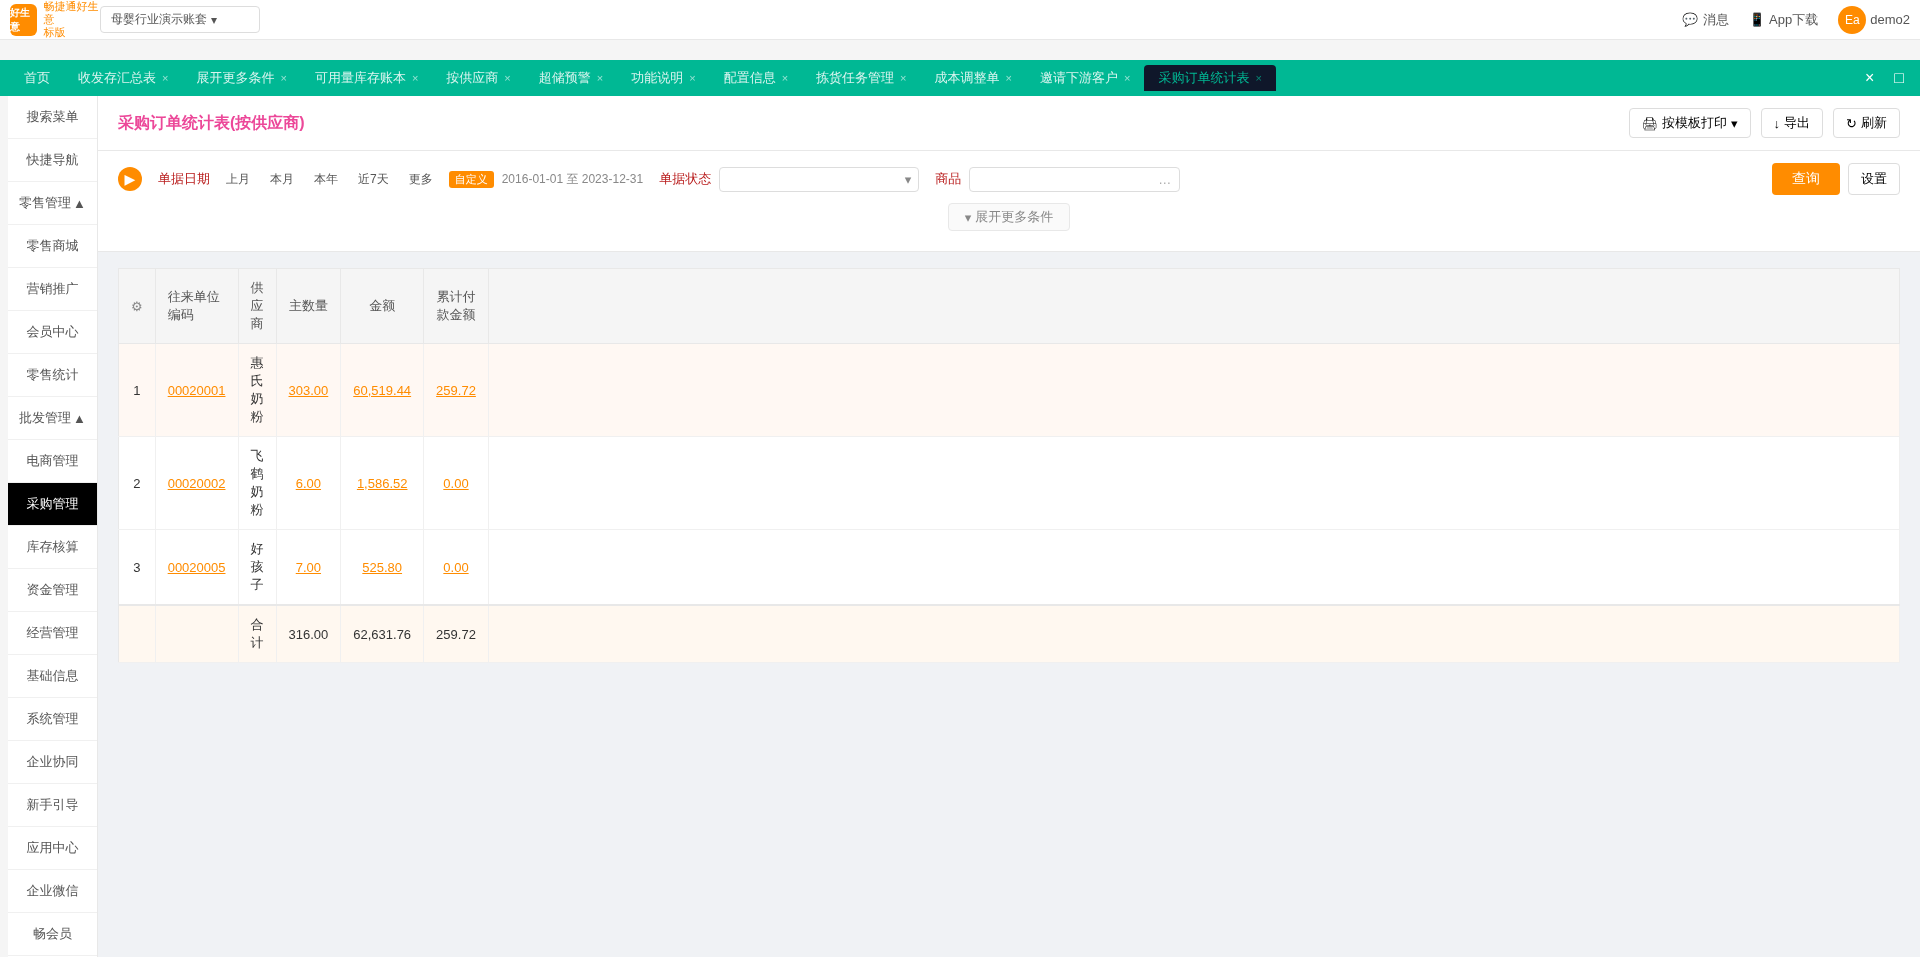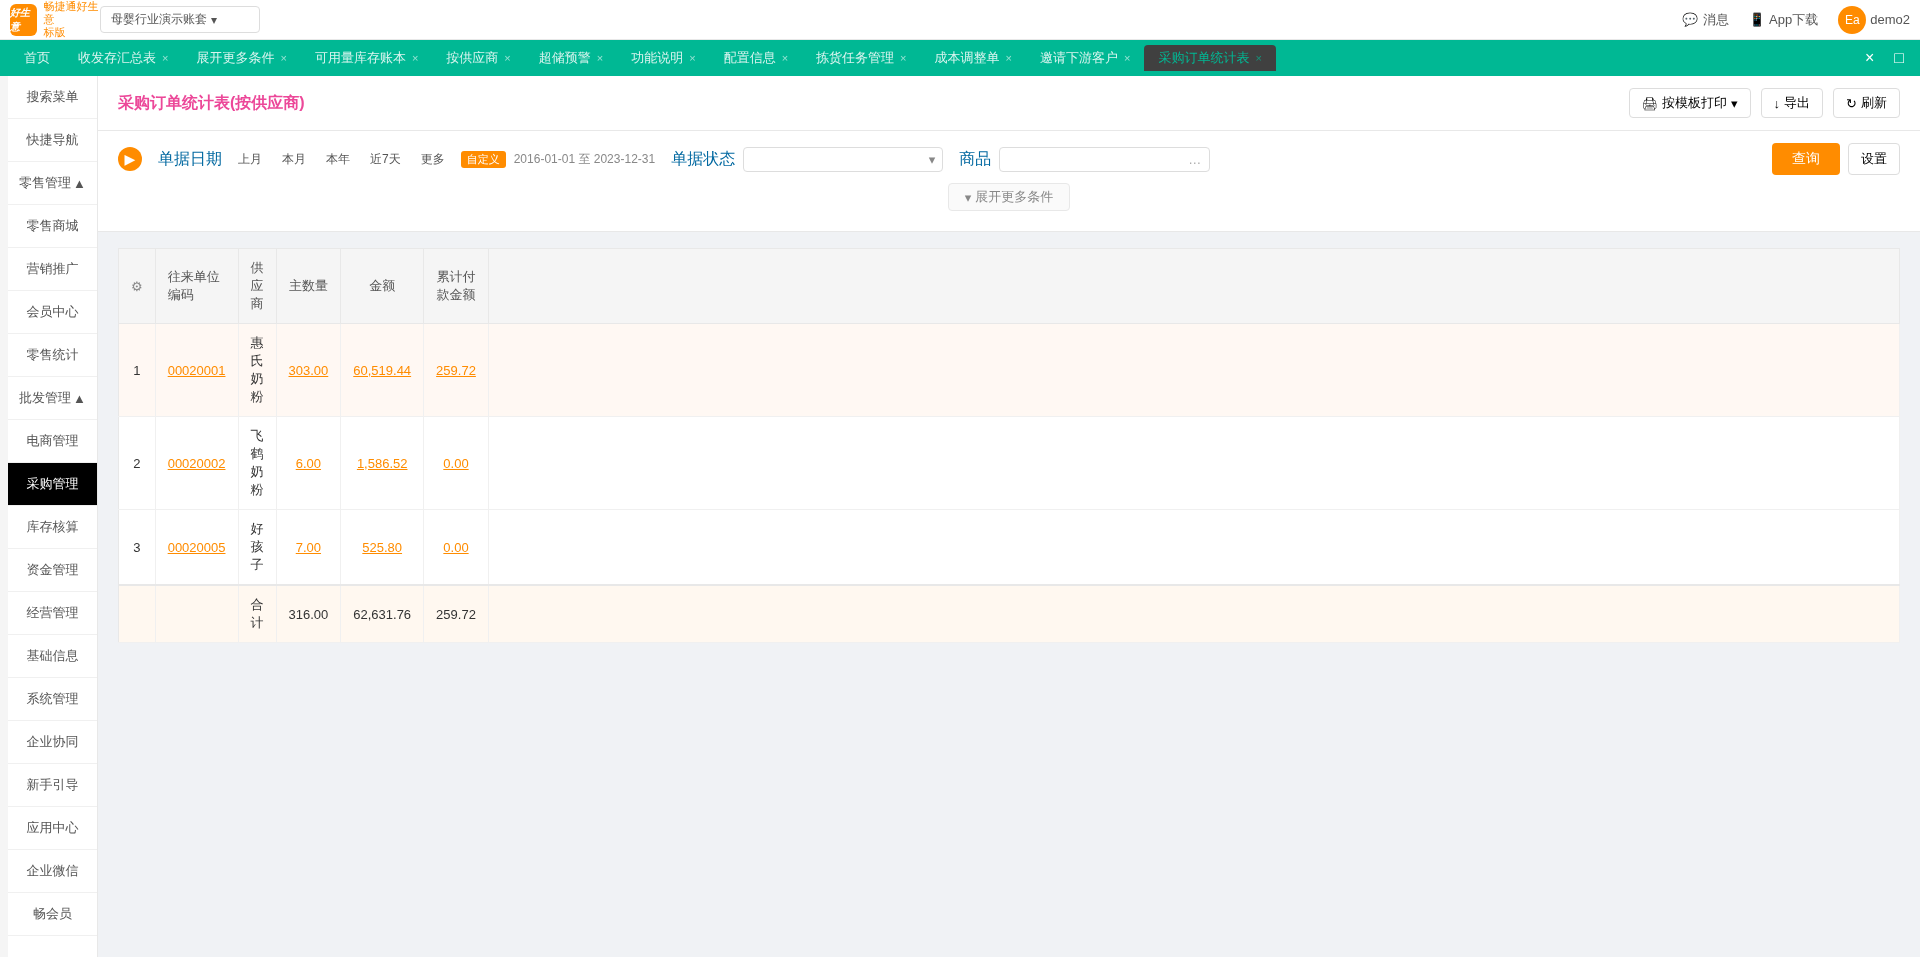--- a/index.html
+++ b/index.html
@@ -8,7 +8,7 @@
     
     .top-bar { height: 40px; background: #fff; display: flex; align-items: center; padding: 0 10px; border-bottom: 1px solid #e8e8e8; flex-shrink: 0; }
     .logo-area { display: flex; align-items: center; gap: 6px; width: 90px; }
-    .logo-icon { width: 32px; height: 32px; background: #ff8c00; border-radius: 6px; display: flex; align-items: center; justify-content: center; font-style: italic; }
+    .logo-icon { width: 32px; height: 32px; background: #ff8c00; border-radius: 6px; display: flex; align-items: center; justify-content: center; }
     .logo-icon span { color: white; font-size: 10px; font-weight: bold; }
     .logo-text { font-size: 11px; color: #ff8c00; line-height: 1.2; }
     .workspace-selector { display: flex; align-items: center; gap: 4px; padding: 4px 10px; border: 1px solid #ddd; border-radius: 4px; cursor: pointer; font-size: 12px; color: #555; min-width: 160px; }

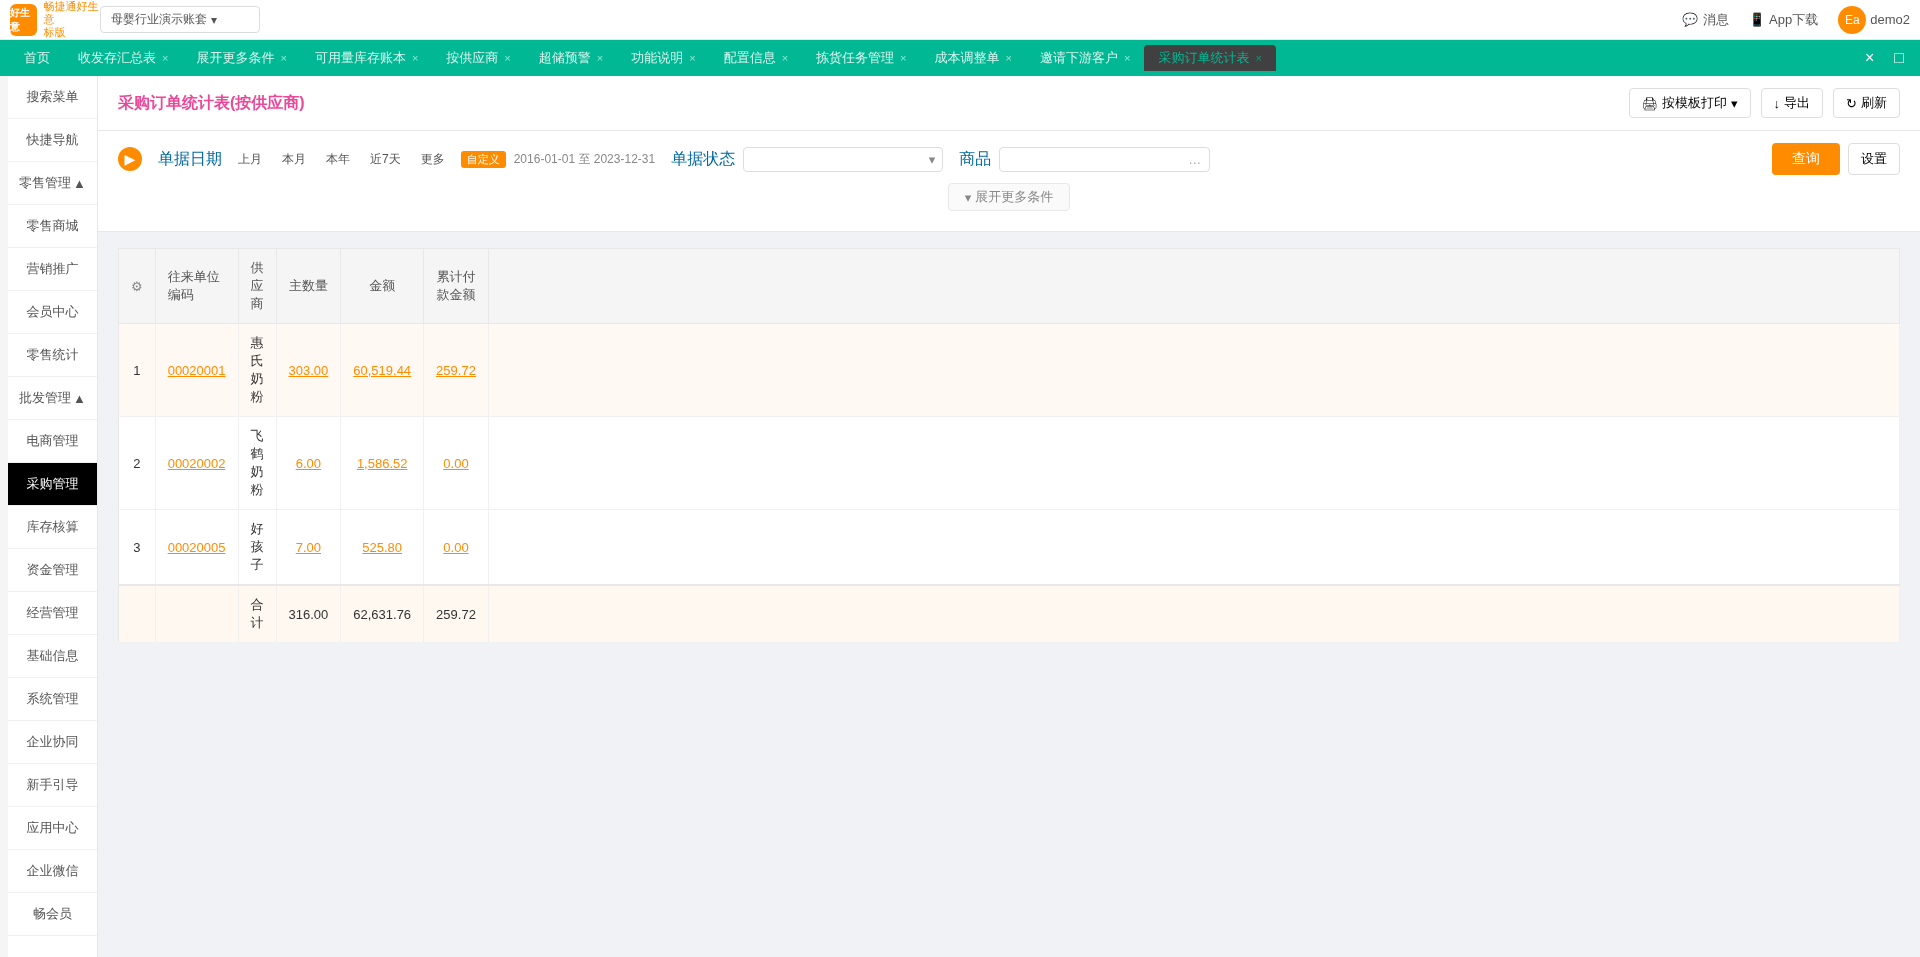--- a/index.html
+++ b/index.html
@@ -17,7 +17,7 @@
     .user-avatar { width: 28px; height: 28px; border-radius: 50%; background: #ff8c00; display: flex; align-items: center; justify-content: center; color: white; font-size: 12px; }
 
     
-    .nav-tabs { height: 36px; background: #00b894; display: flex; align-items: center; padding: 0 10px; flex-shrink: 0; overflow: hidden; }
+    .nav-tabs { height: 36px; background: #00b894; display: flex; align-items: center; padding: 0 10px; flex-shrink: 0; overflow: hidden; margin-top: 20px; }
     .nav-tab { padding: 4px 14px; color: rgba(255,255,255,0.85); font-size: 13px; cursor: pointer; white-space: nowrap; display: flex; align-items: center; gap: 6px; border-radius: 4px 4px 0 0; }
     .nav-tab.active { background: #404040; color: #00b894; font-weight: 500; }
     .nav-tab .close-x { font-size: 11px; opacity: 0.7; }

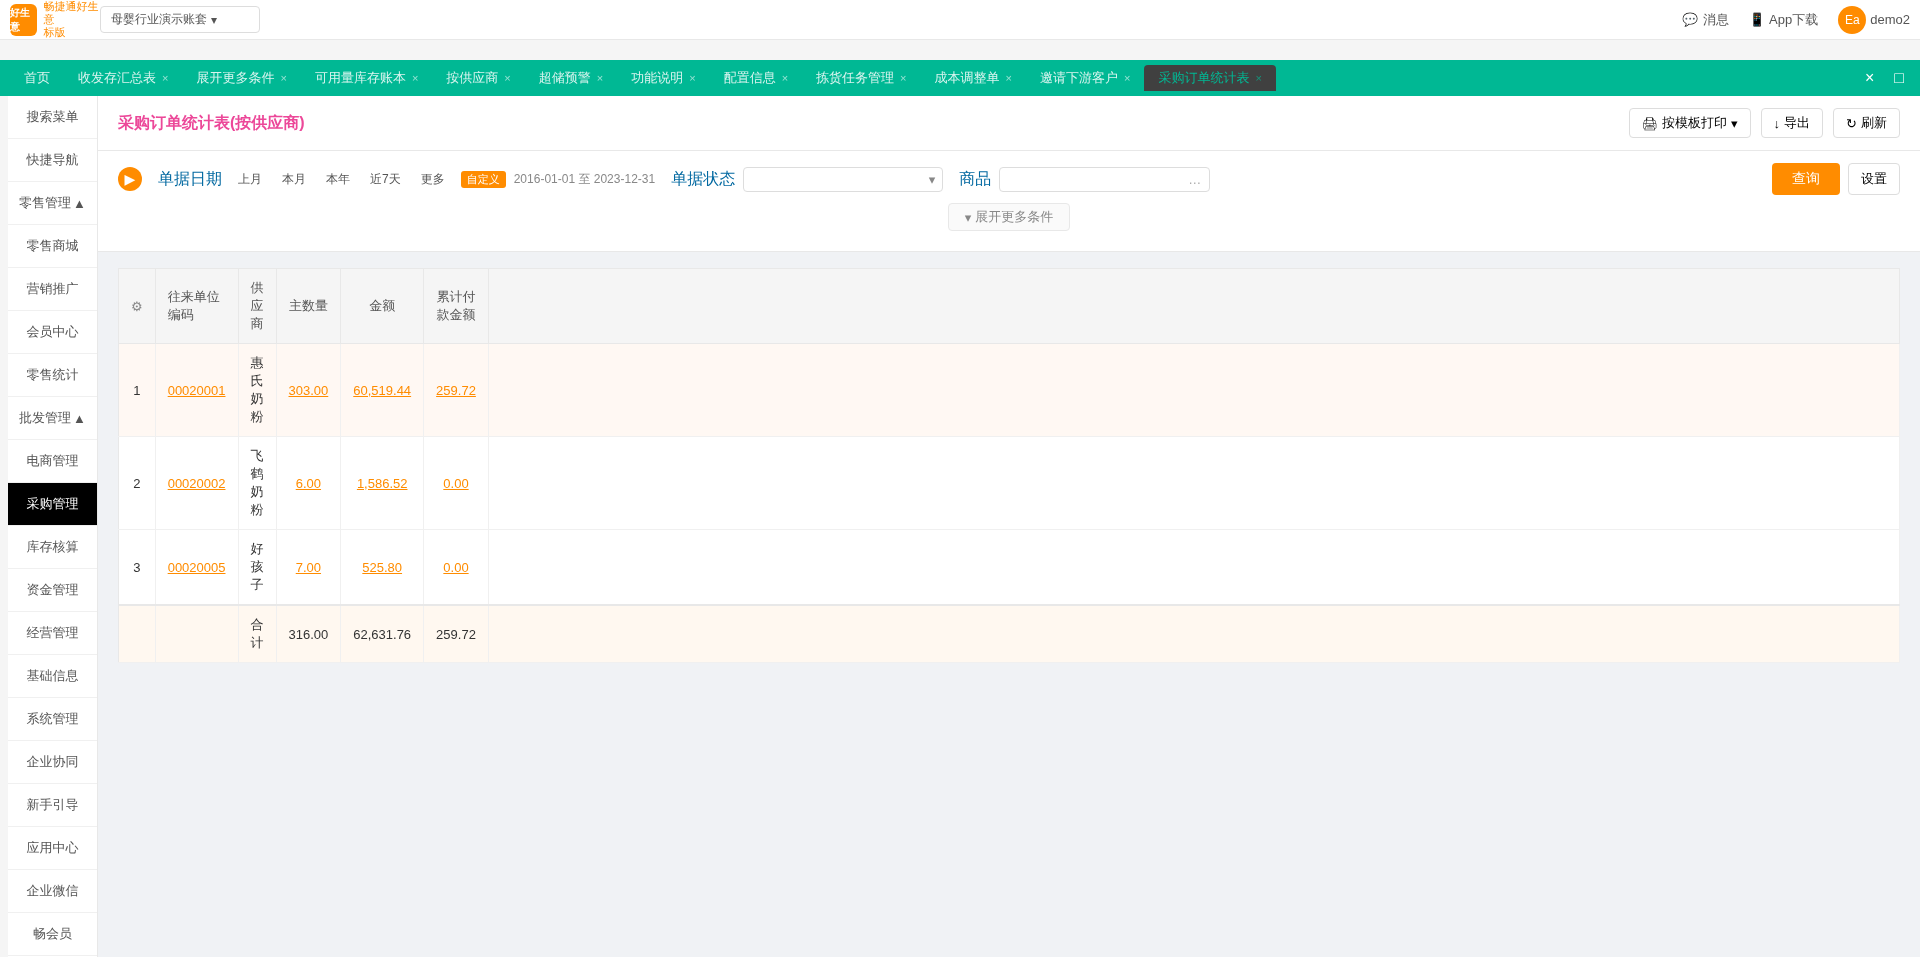--- a/index.html
+++ b/index.html
@@ -19,7 +19,7 @@
     
     .nav-tabs { height: 36px; background: #00b894; display: flex; align-items: center; padding: 0 10px; flex-shrink: 0; overflow: hidden; margin-top: 20px; }
     .nav-tab { padding: 4px 14px; color: rgba(255,255,255,0.85); font-size: 13px; cursor: pointer; white-space: nowrap; display: flex; align-items: center; gap: 6px; border-radius: 4px 4px 0 0; }
-    .nav-tab.active { background: #404040; color: #00b894; font-weight: 500; }
+    .nav-tab.active { background: #0f172a; color: #00b894; font-weight: 500; }
     .nav-tab .close-x { font-size: 11px; opacity: 0.7; }
     .nav-tab.active .close-x { color: #00b894; }
     .nav-tabs-end { margin-left: auto; display: flex; align-items: center; gap: 8px; }

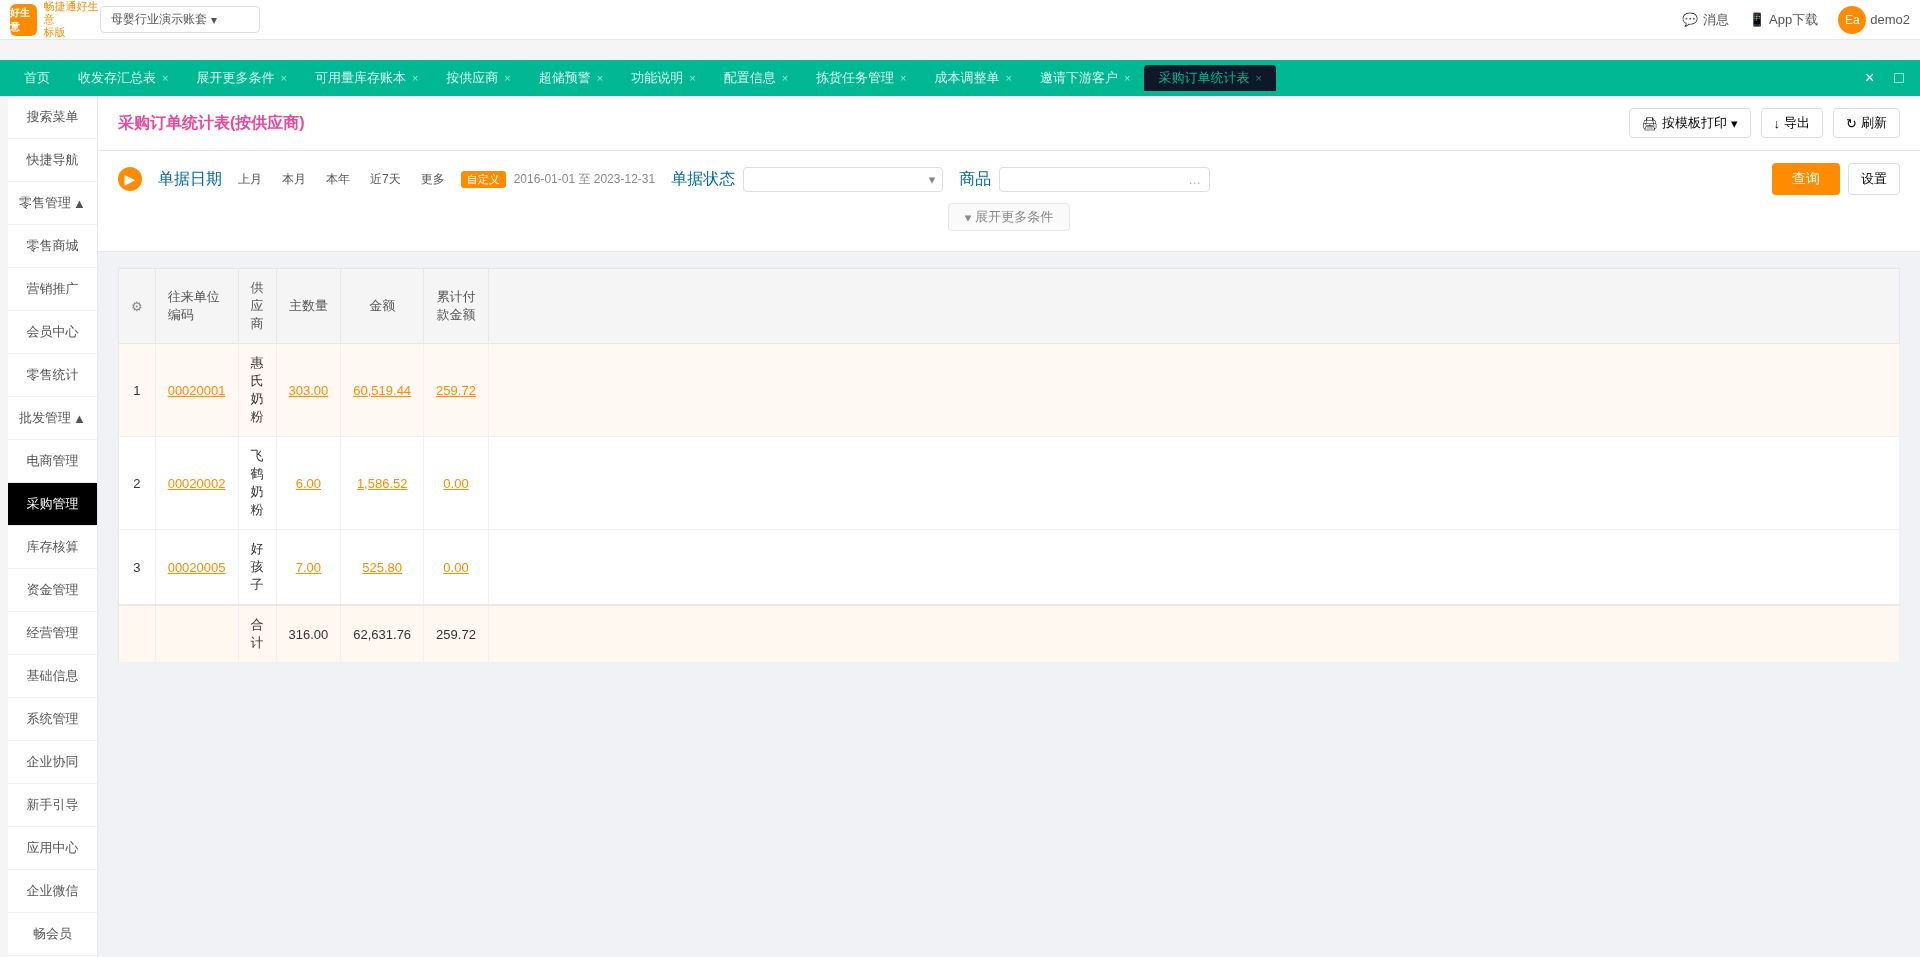--- a/index.html
+++ b/index.html
@@ -50,7 +50,7 @@
     .filter-row { display: flex; align-items: center; gap: 16px; flex-wrap: wrap; }
     .filter-toggle { width: 24px; height: 24px; background: #ff8c00; border-radius: 50%; display: flex; align-items: center; justify-content: center; color: white; cursor: pointer; font-size: 14px; flex-shrink: 0; }
     .filter-group { display: flex; align-items: center; gap: 8px; }
-    .filter-label { color: #0369a1; white-space: nowrap; font-size: 16px; }
+    .filter-label { color: #b91c1c; white-space: nowrap; font-size: 13px; }
     .date-shortcuts { display: flex; gap: 4px; }
     .date-shortcut { padding: 2px 8px; font-size: 12px; color: #555; cursor: pointer; border-radius: 3px; }
     .date-range { font-size: 12px; color: #888; }

